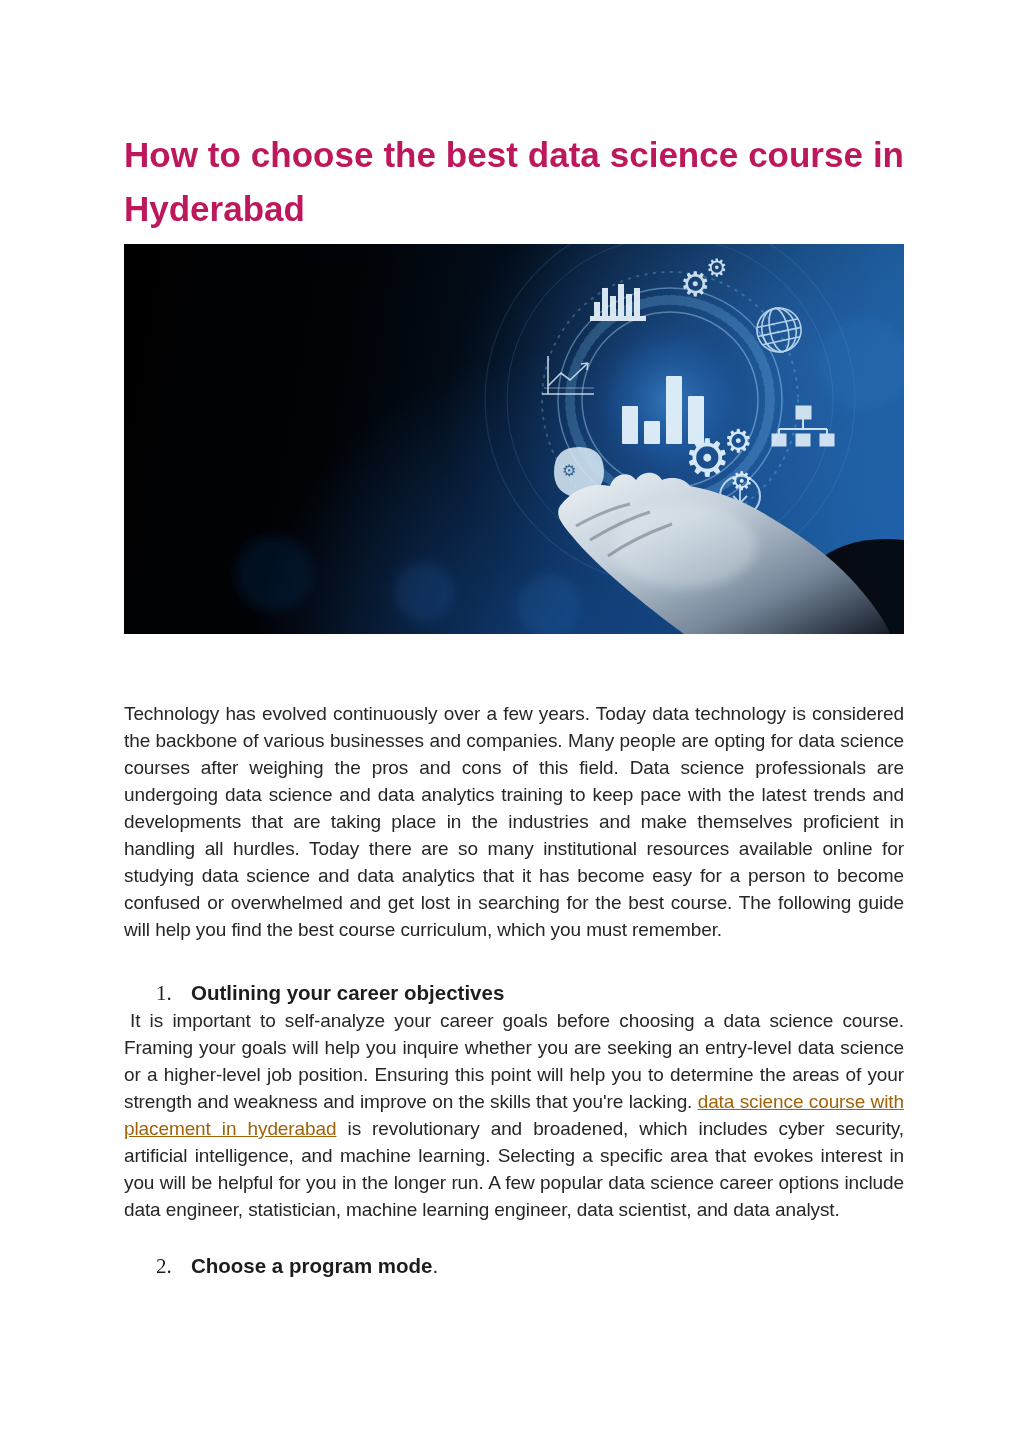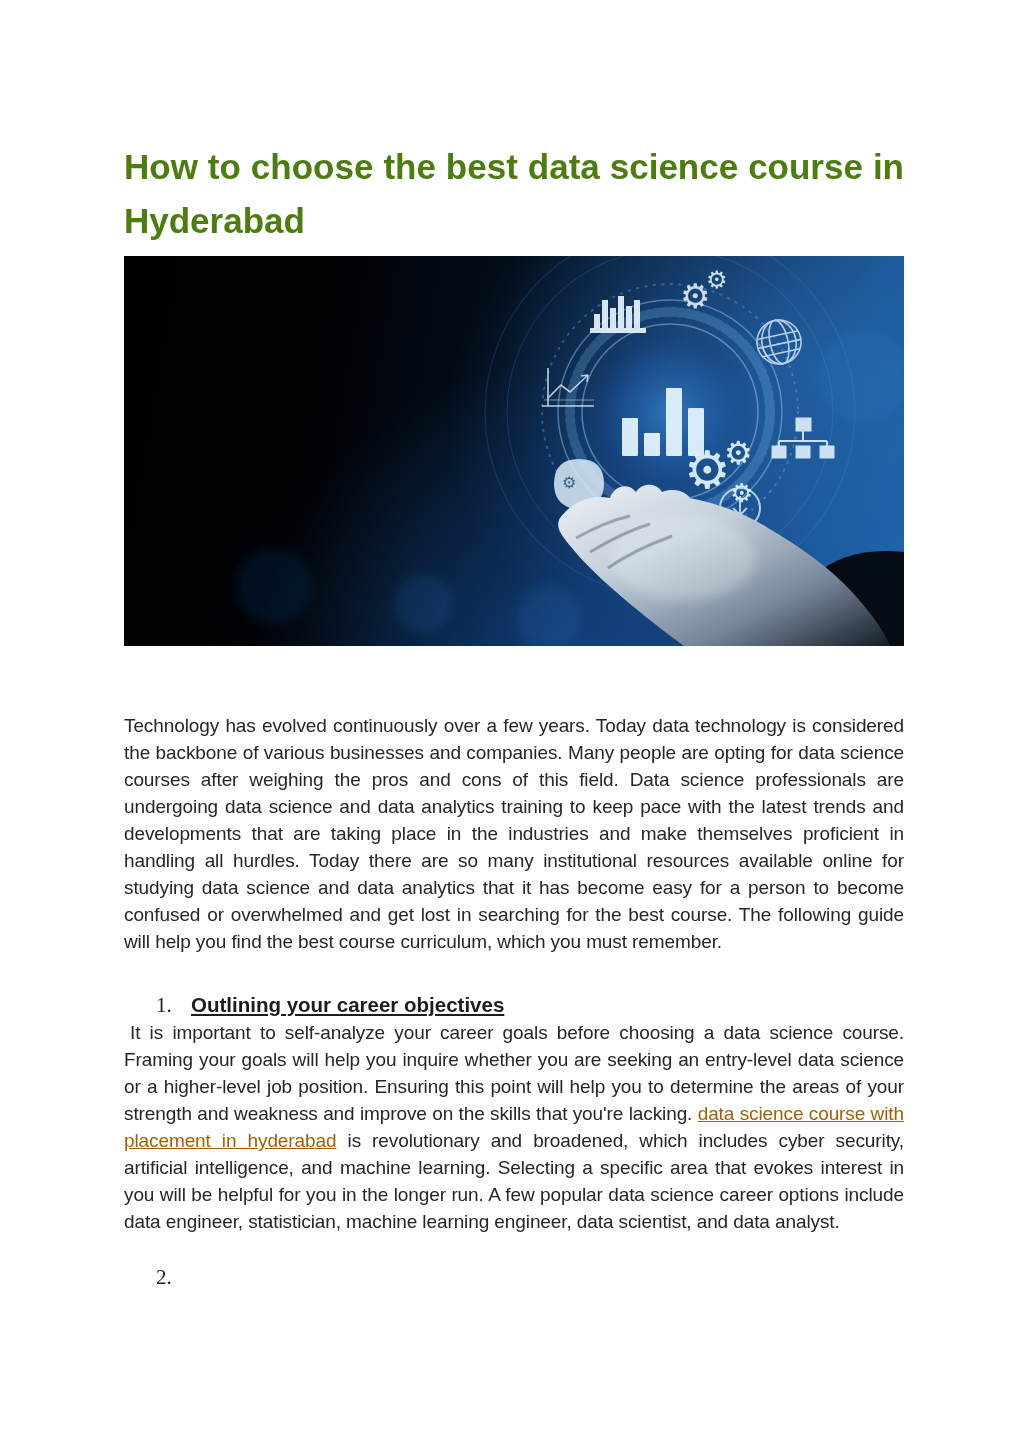--- a/index.html
+++ b/index.html
@@ -15,11 +15,11 @@
     padding: 128px 120px 0 124px;
   }
   .title {
-    margin: 12px 0 8px 0;
+    margin: 0 0 8px 0;
     font-size: 35px;
     font-weight: bold;
     line-height: 54px;
-    color: #4d7c0f;
+    color: #be185d;
     text-align: justify;
     letter-spacing: 0px;
   }

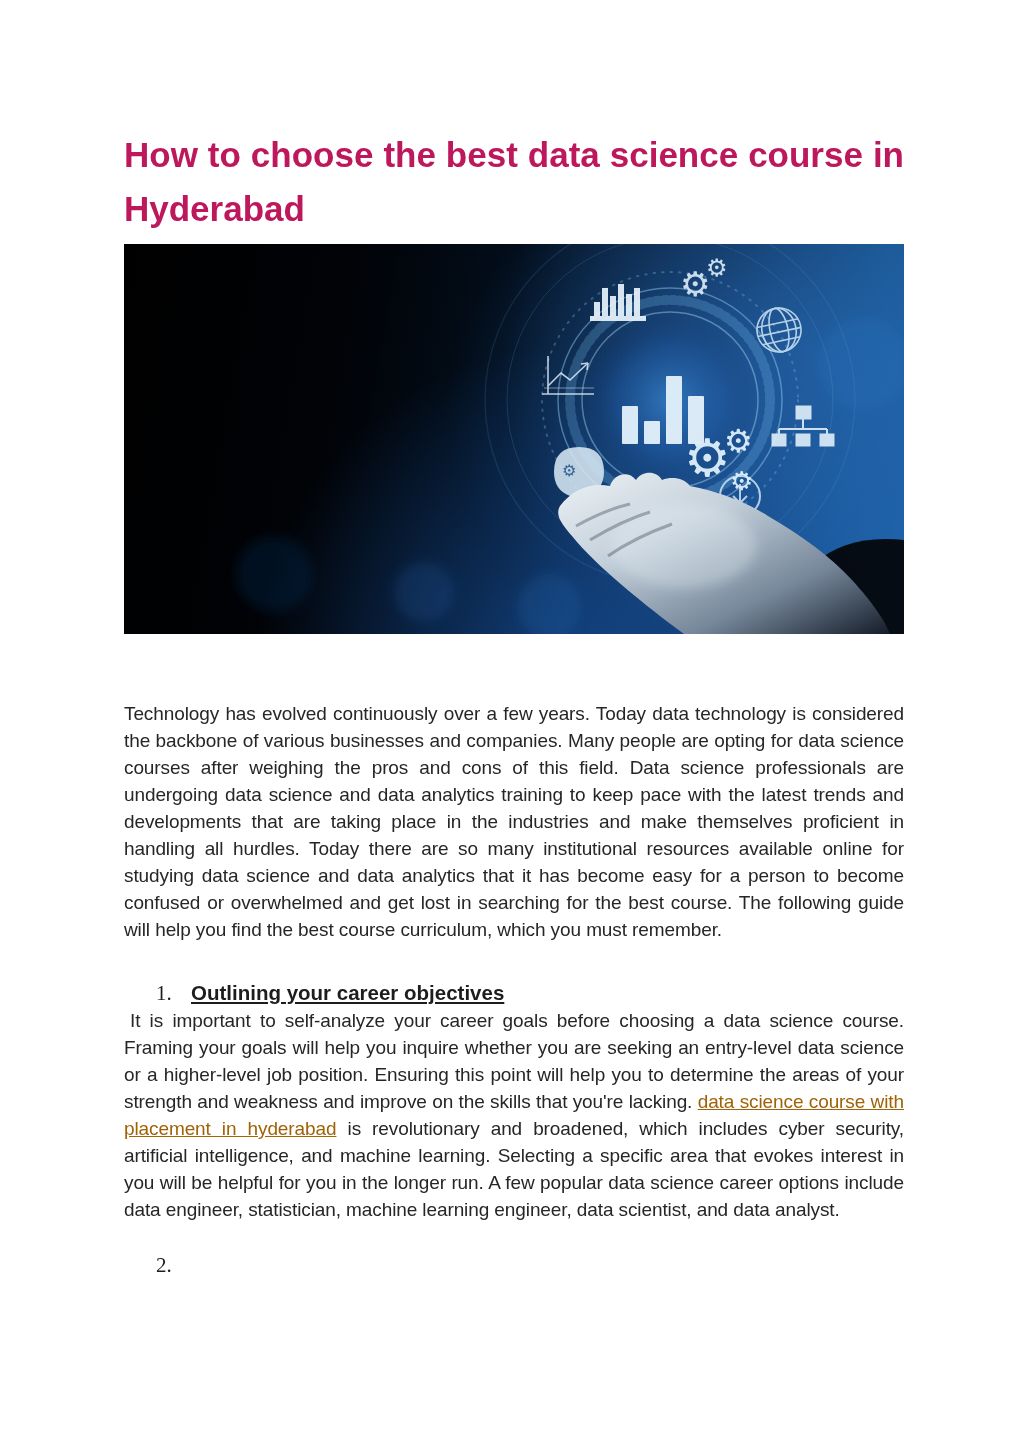--- a/index.html
+++ b/index.html
@@ -66,7 +66,7 @@
     width: 35px;
     flex: 0 0 auto;
   }
-  .list-heading { font-weight: bold; text-decoration: underline; }
+  .list-heading { font-weight: bold; }
   .list-trailing { font-weight: normal; }
 </style>
 </head>

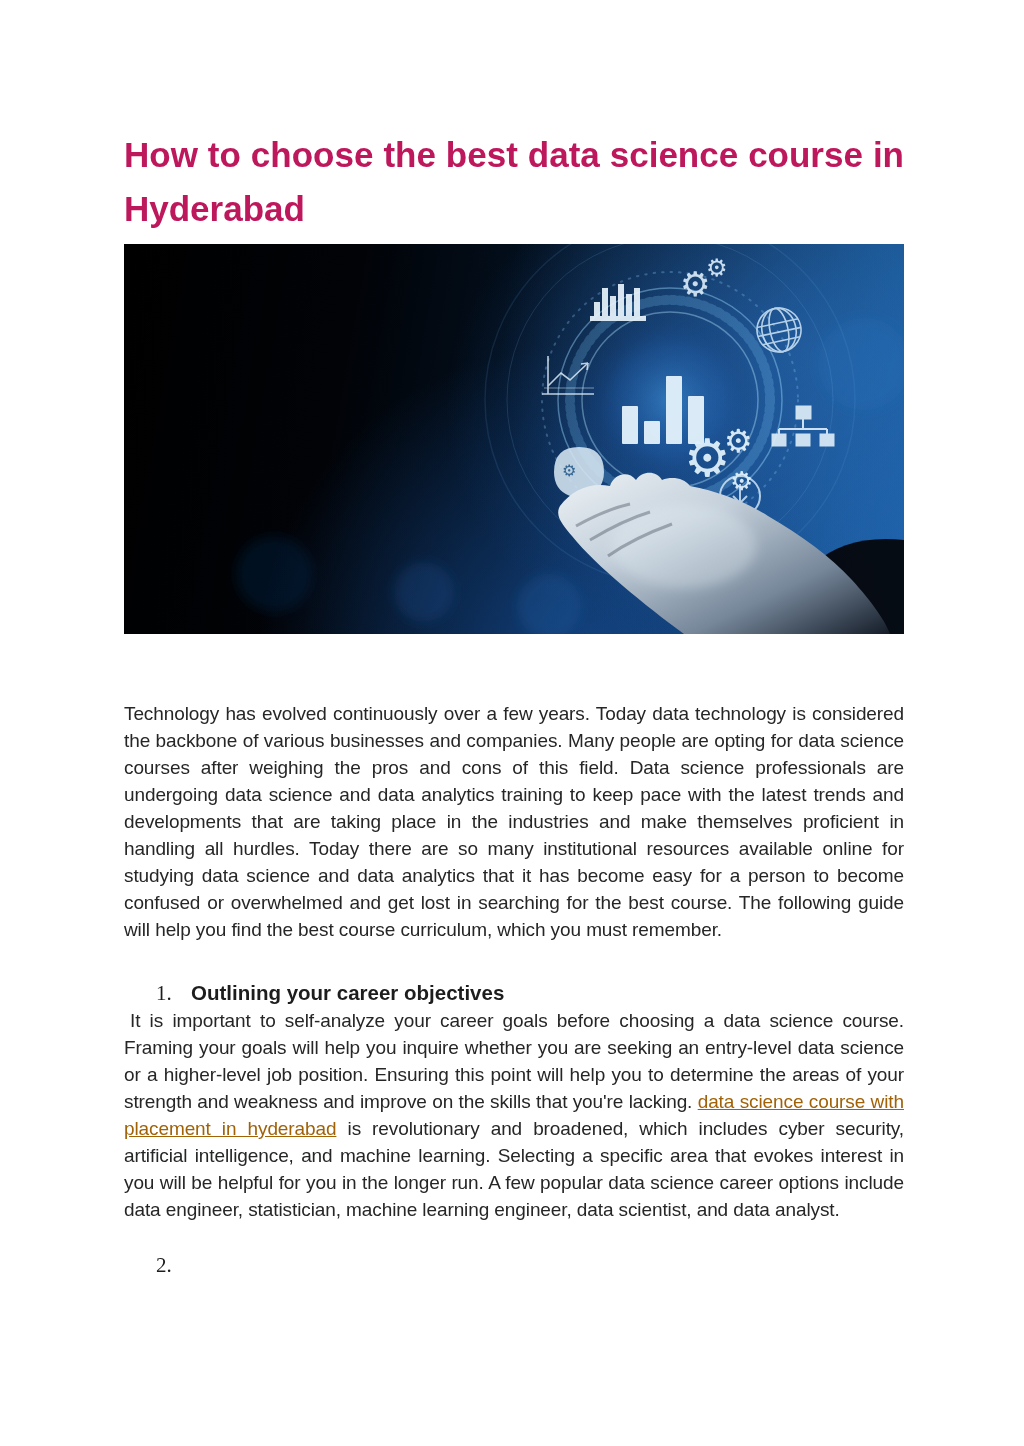--- a/index.html
+++ b/index.html
@@ -214,6 +214,7 @@
 
   <div class="list-item second">
     <span class="list-num">2.</span>
+    <span><span class="list-heading">Choose a program mode</span><span class="list-trailing">.</span></span>
   </div>
 
 </div>

